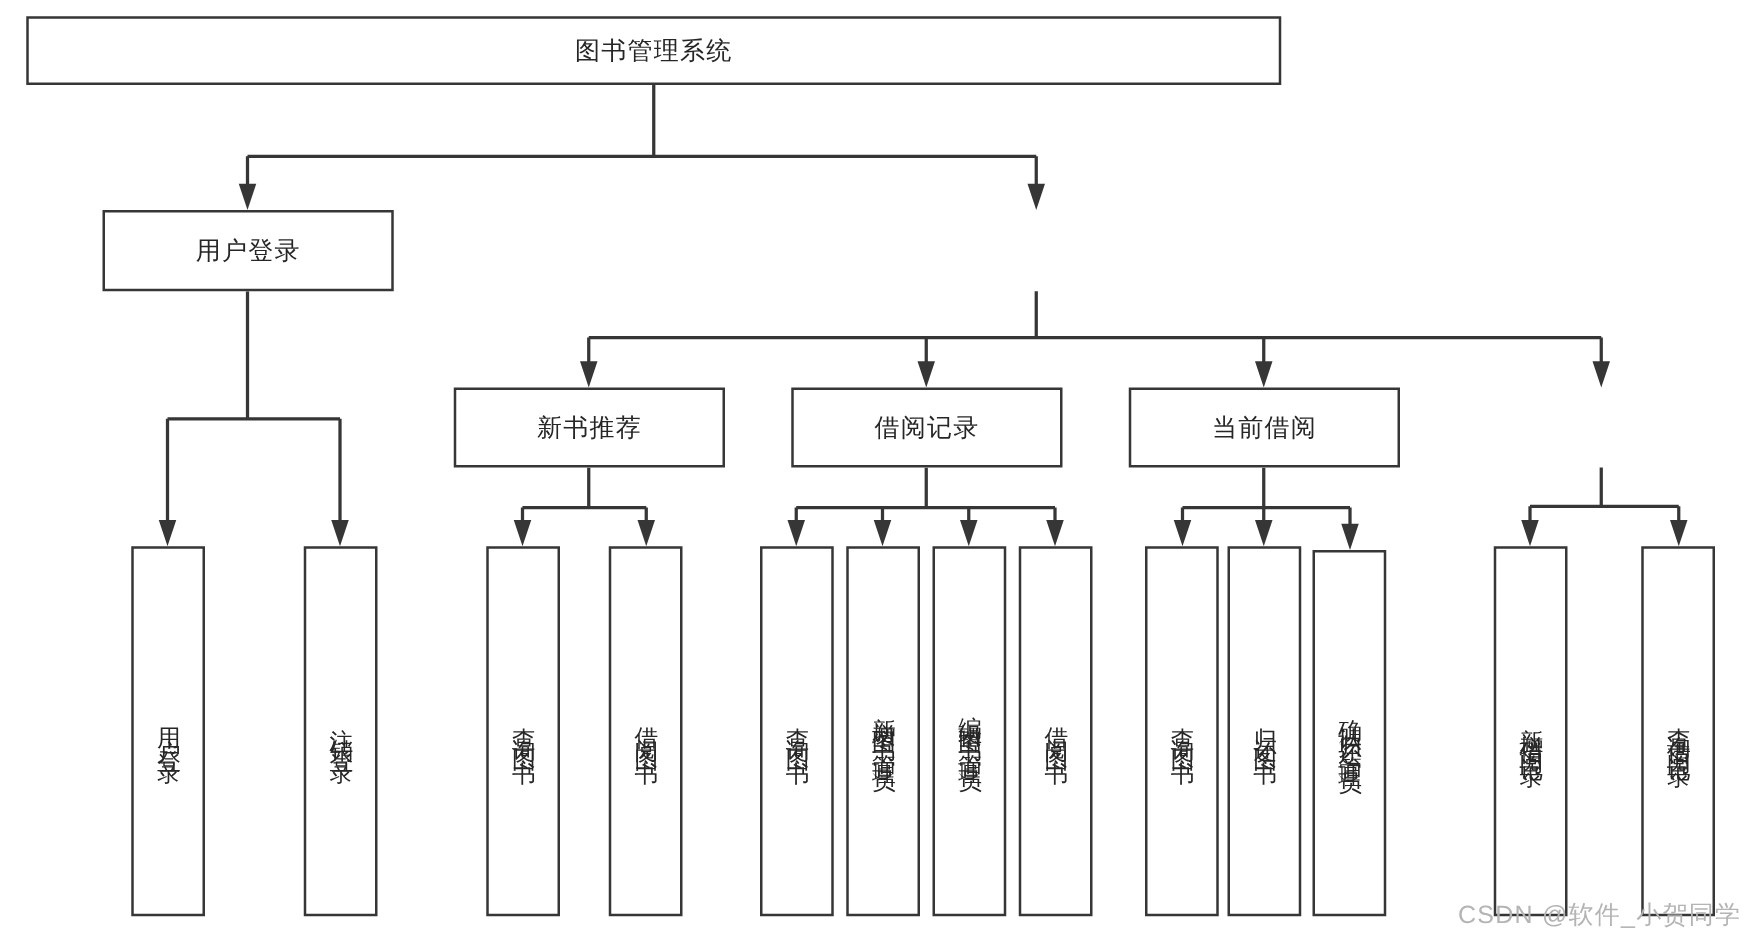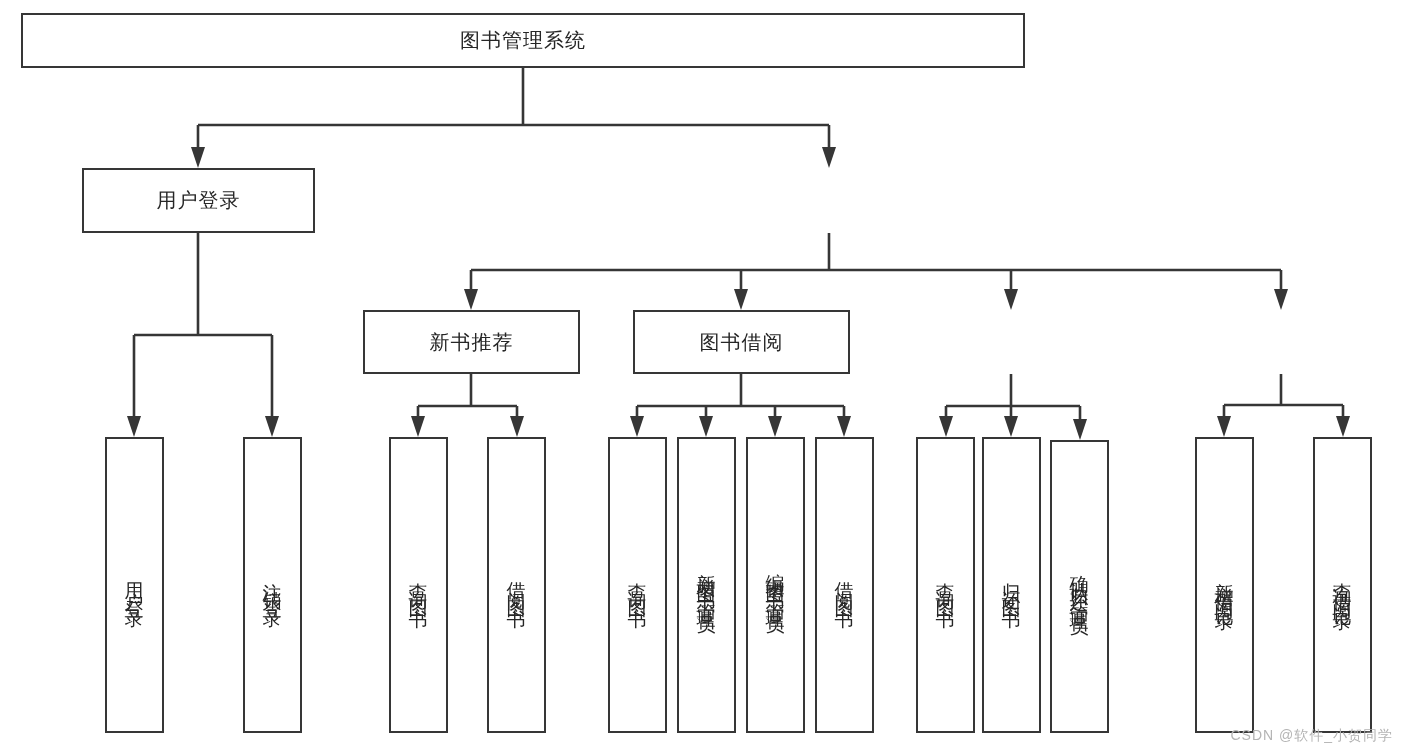--- a/index.html
+++ b/index.html
@@ -116,7 +116,7 @@
     <span class="hlabel">新书推荐</span>
   </div>
   <div class="node node-l3" style="left:633px">
-    <span class="hlabel">图书借阅</span>
+    <span class="hlabel">借阅记录</span>
   </div>
 
   <div class="node leaf" style="left:105px">

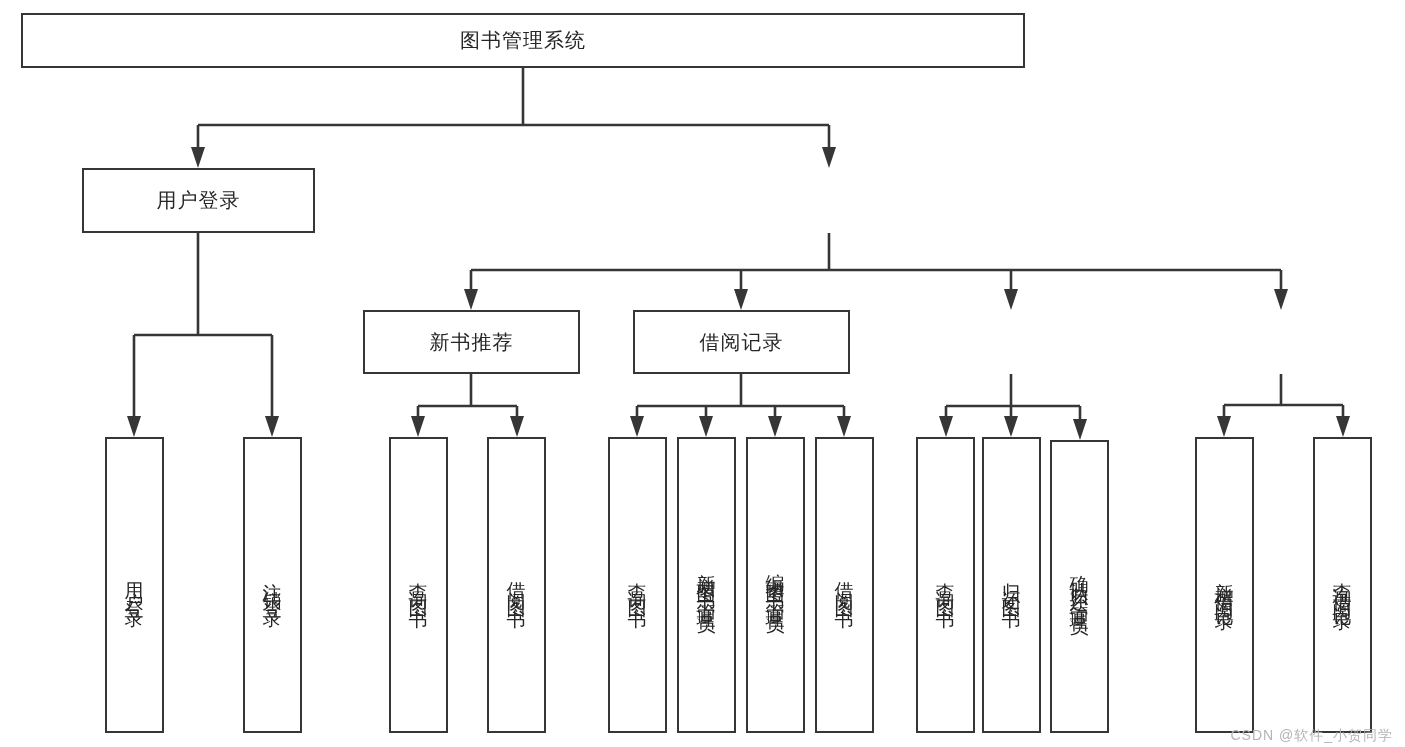--- a/index.html
+++ b/index.html
@@ -118,6 +118,9 @@
   <div class="node node-l3" style="left:633px">
     <span class="hlabel">借阅记录</span>
   </div>
+  <div class="node node-l3" style="left:903px">
+    <span class="hlabel">当前借阅</span>
+  </div>
 
   <div class="node leaf" style="left:105px">
     <span class="vtext">用户登录</span>

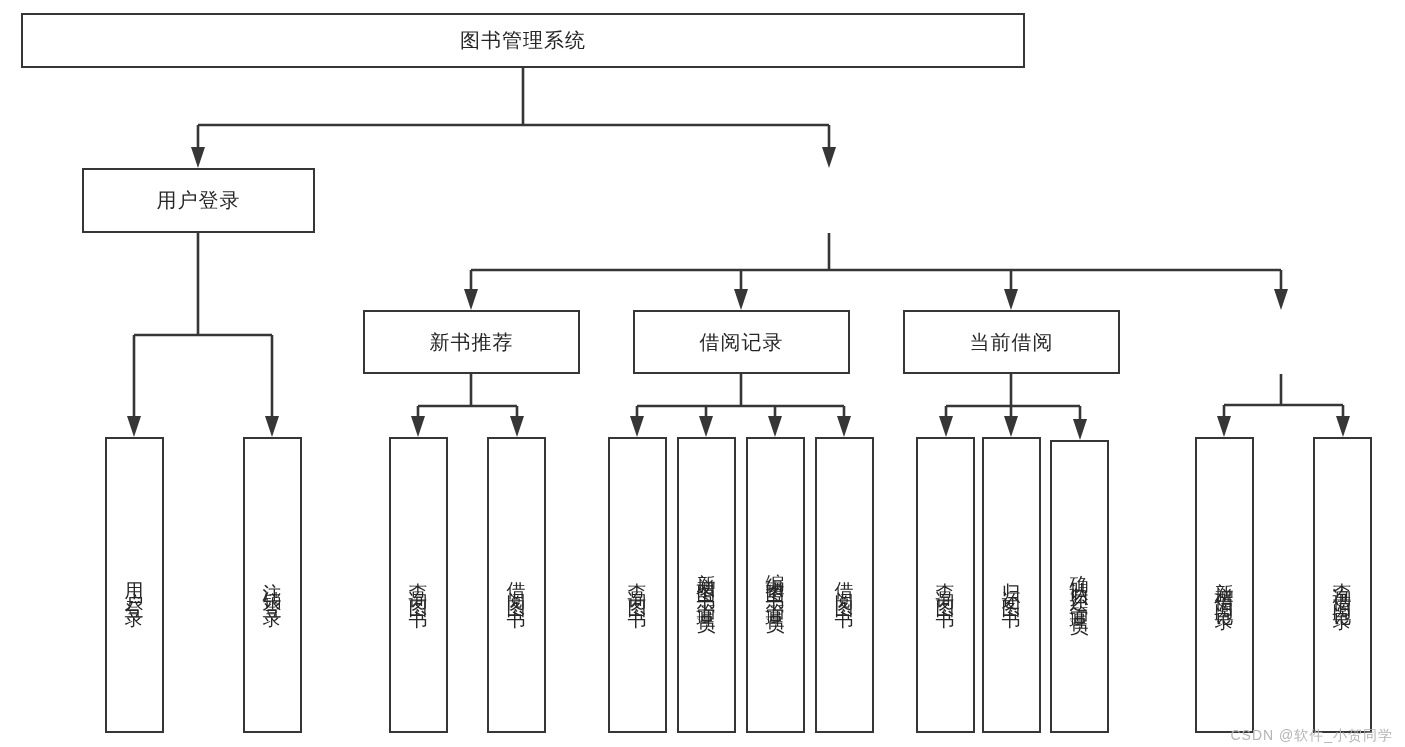--- a/index.html
+++ b/index.html
@@ -62,7 +62,7 @@
     position: absolute;
     right: 12px;
     bottom: 2px;
-    font-size: 14px;
+    font-size: 20px;
     color: var(--watermark);
     letter-spacing: 1px;
     z-index: 5;

